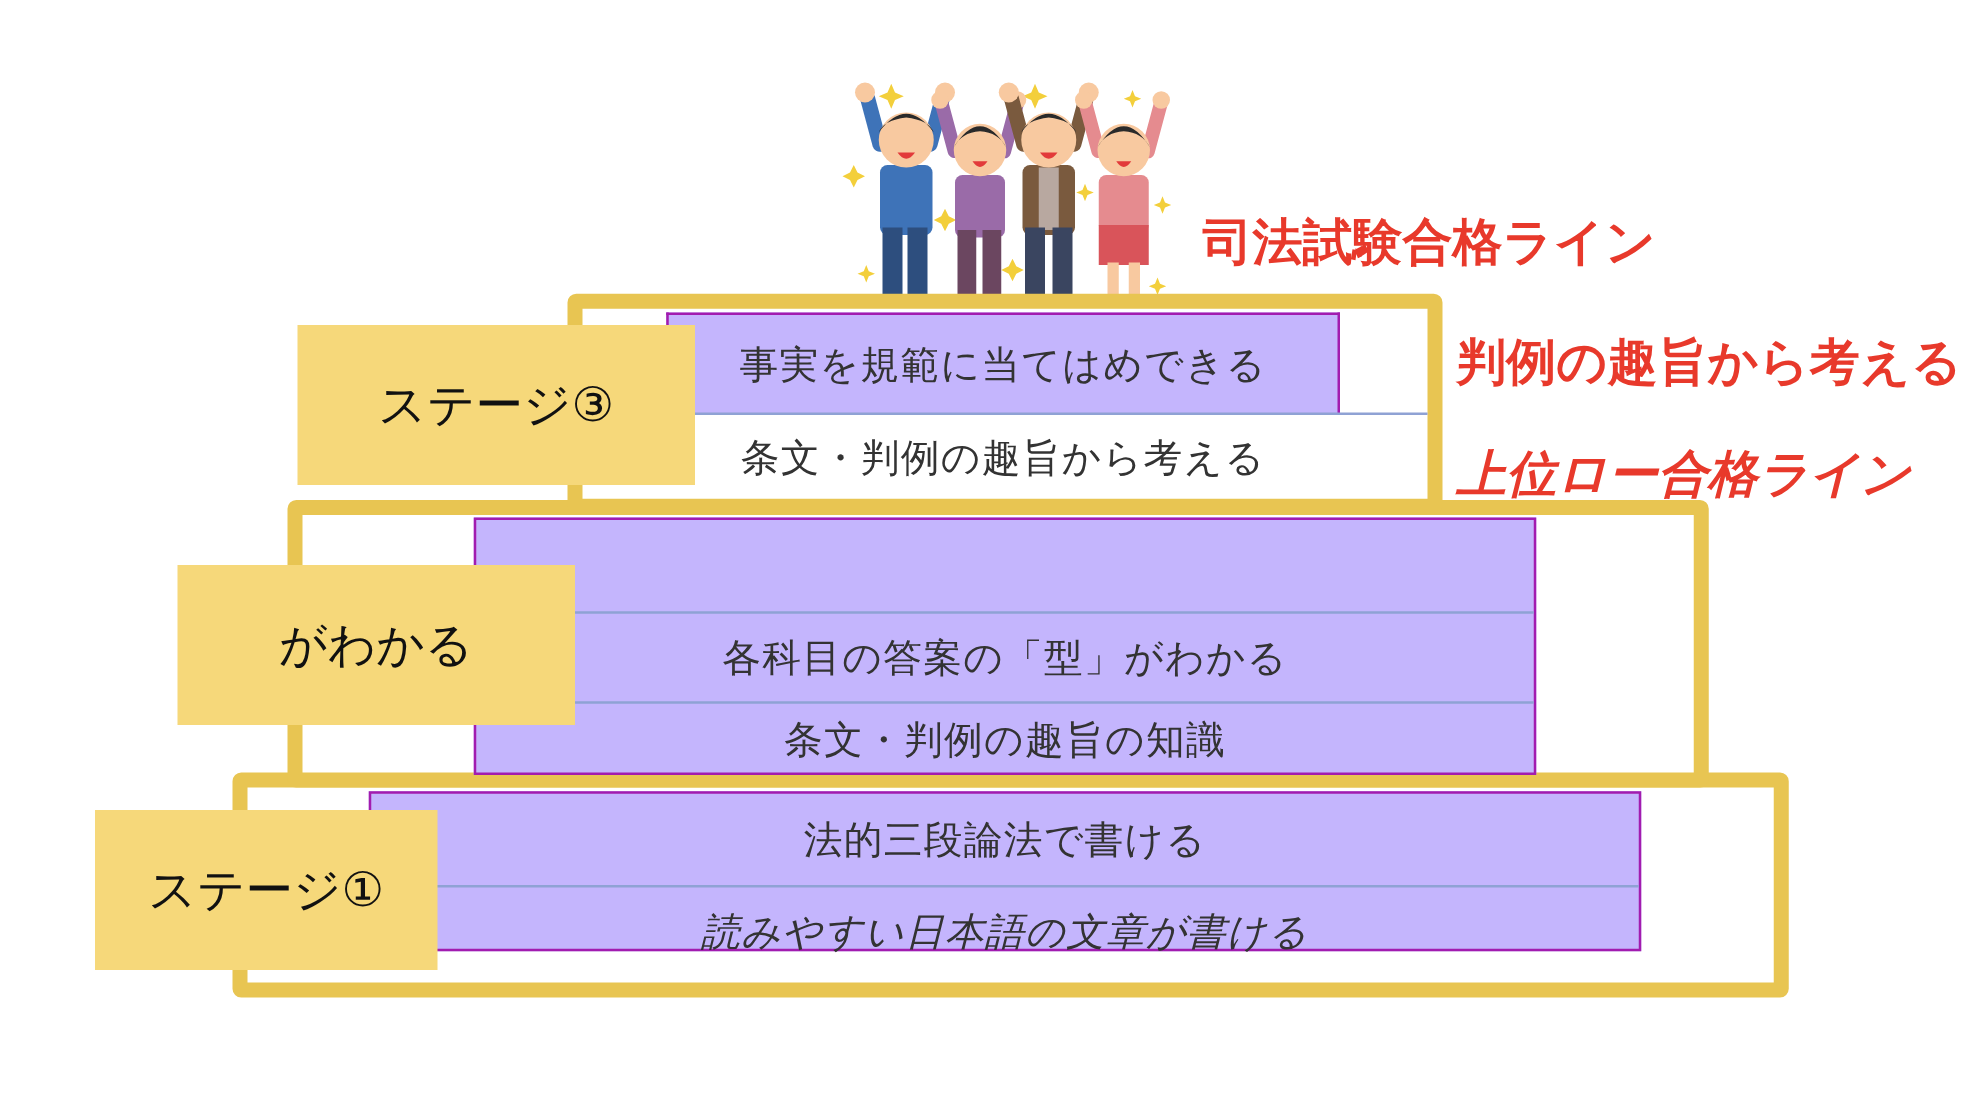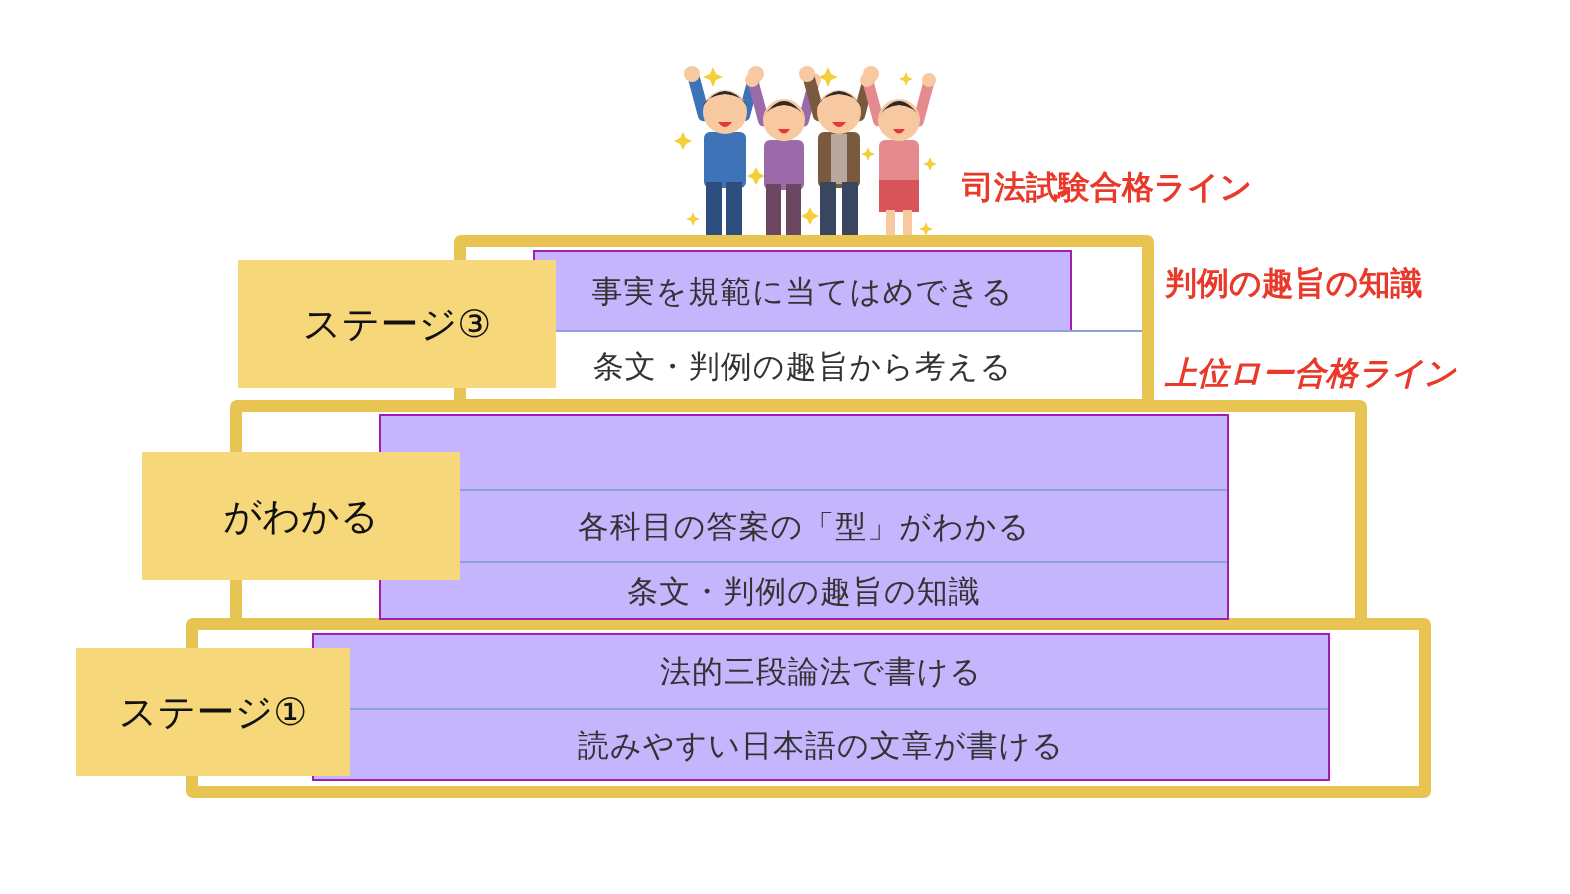--- a/index.html
+++ b/index.html
@@ -64,7 +64,7 @@
       position: absolute;
       color: #E8392B;
       font-weight: bold;
-      font-size: 32px;
+      font-size: 40px;
       white-space: nowrap;
     }
 

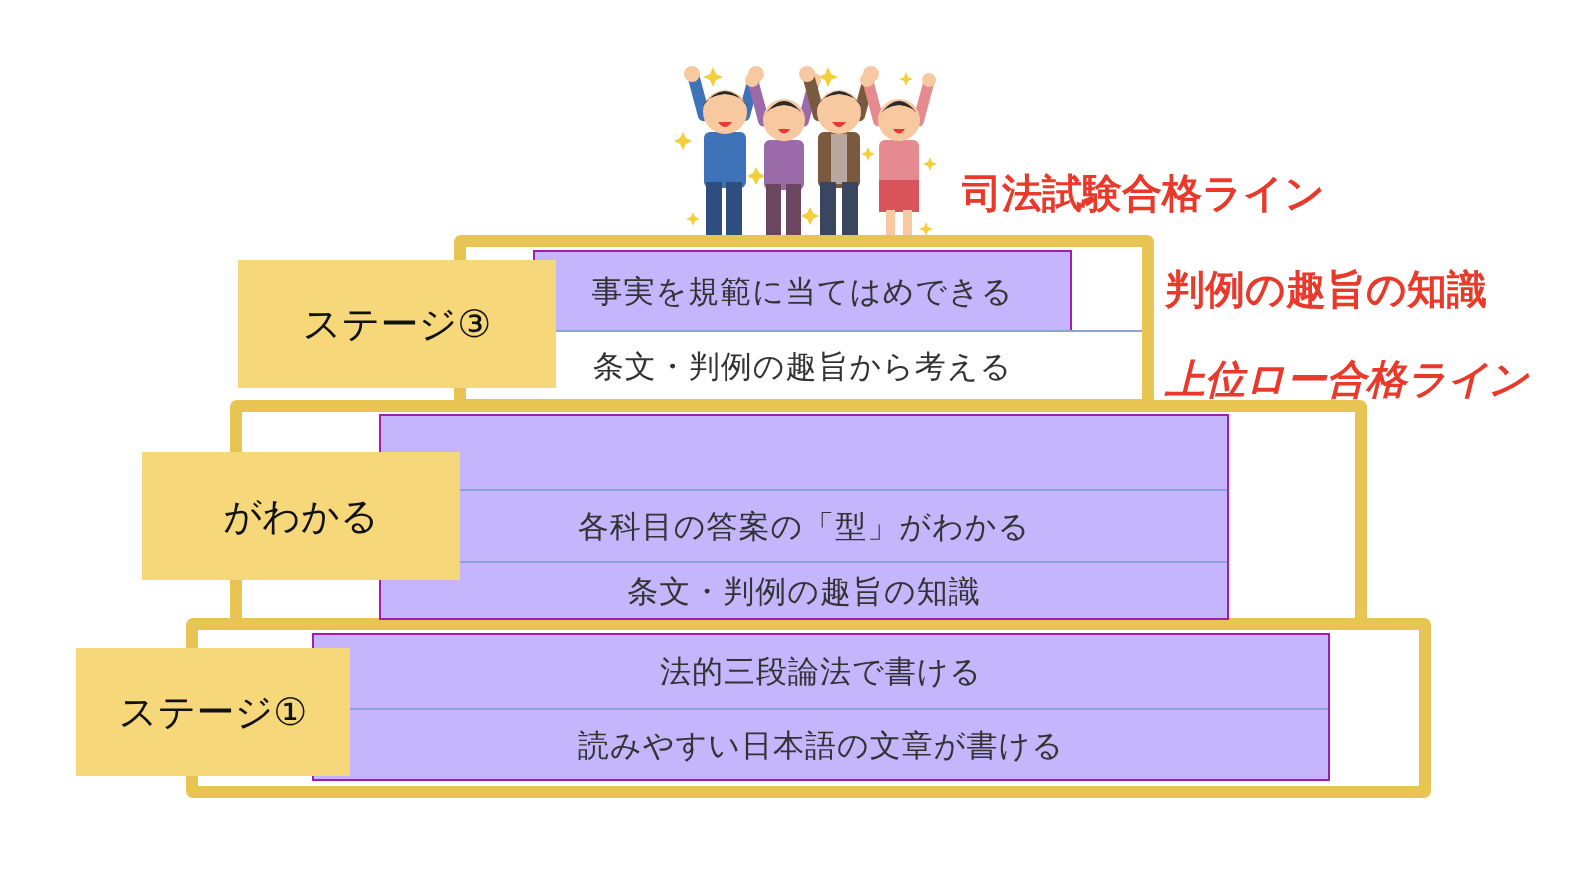--- a/index.html
+++ b/index.html
@@ -151,7 +151,7 @@
 </svg>
 
 <div class="pass-line" style="left:962px; top:166px;">司法試験合格ライン</div>
-<div class="pass-line" style="left:1165px; top:262px;">判例の趣旨の知識</div>
+<div class="pass-line" style="left:1165px; top:262px;">判例の趣旨から考える</div>
 <div class="pass-line" style="left:1165px; top:352px;font-style:italic;">上位ロー合格ライン</div>
 
 <div class="frame" style="left:186px; top:618px; width:1245px; height:180px;"></div>

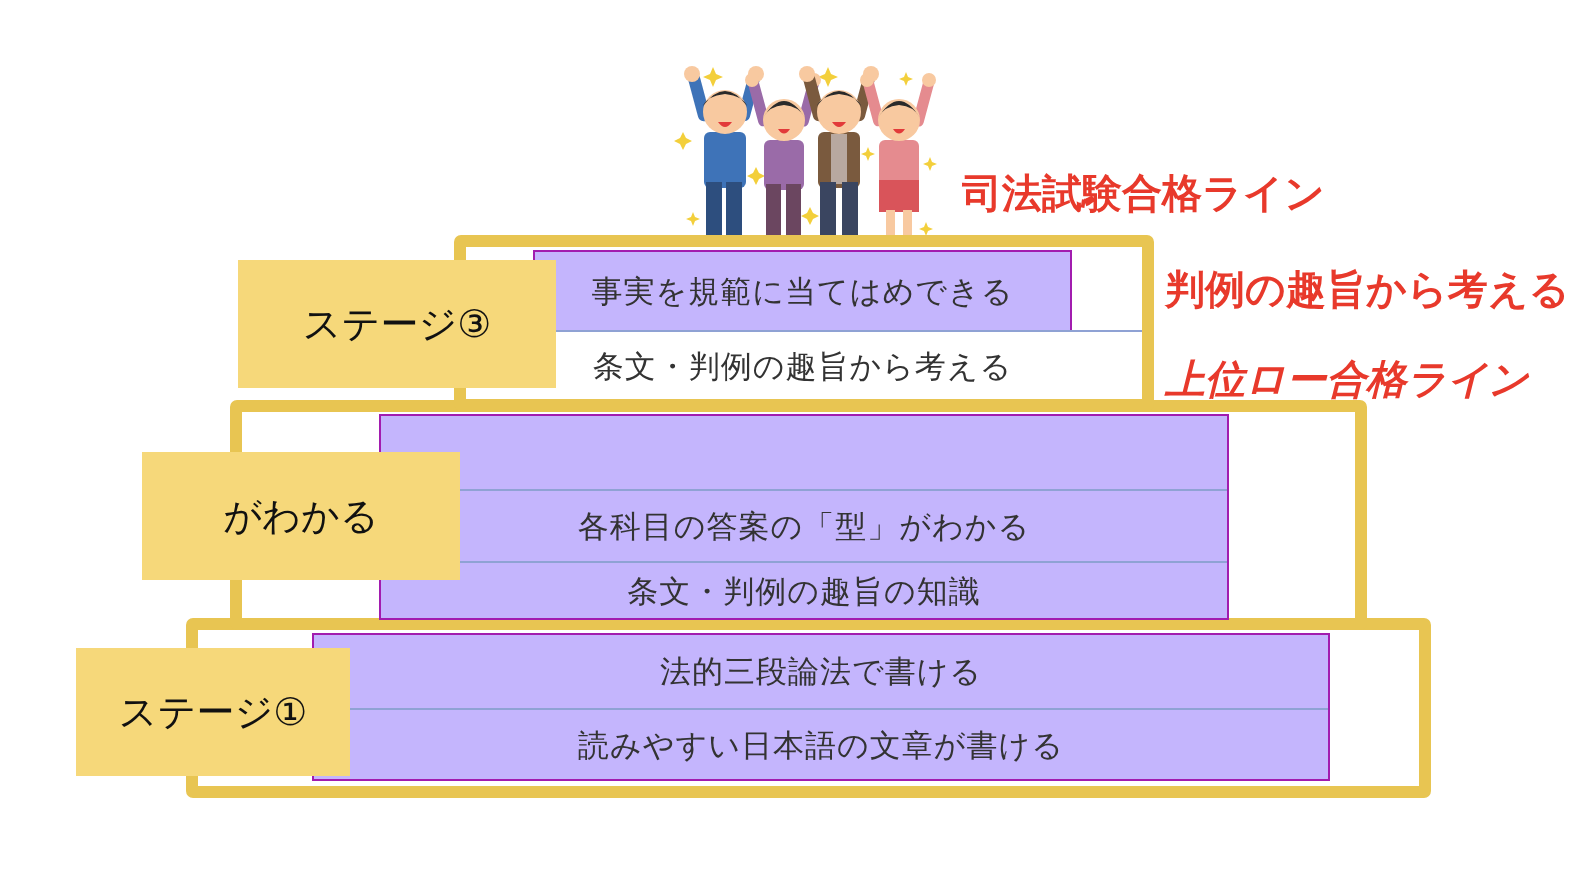--- a/index.html
+++ b/index.html
@@ -155,7 +155,7 @@
 <div class="pass-line" style="left:1165px; top:352px;font-style:italic;">上位ロー合格ライン</div>
 
 <div class="frame" style="left:186px; top:618px; width:1245px; height:180px;"></div>
-<div class="tbl" style="left:312px; top:633px; width:1018px; height:148px;">
+<div class="tbl" style="left:295px; top:633px; width:1018px; height:128px;">
   <div class="row" style="top:0; height:74px;">法的三段論法で書ける</div>
   <div class="row sep" style="top:73px; height:73px;">読みやすい日本語の文章が書ける</div>
 </div>

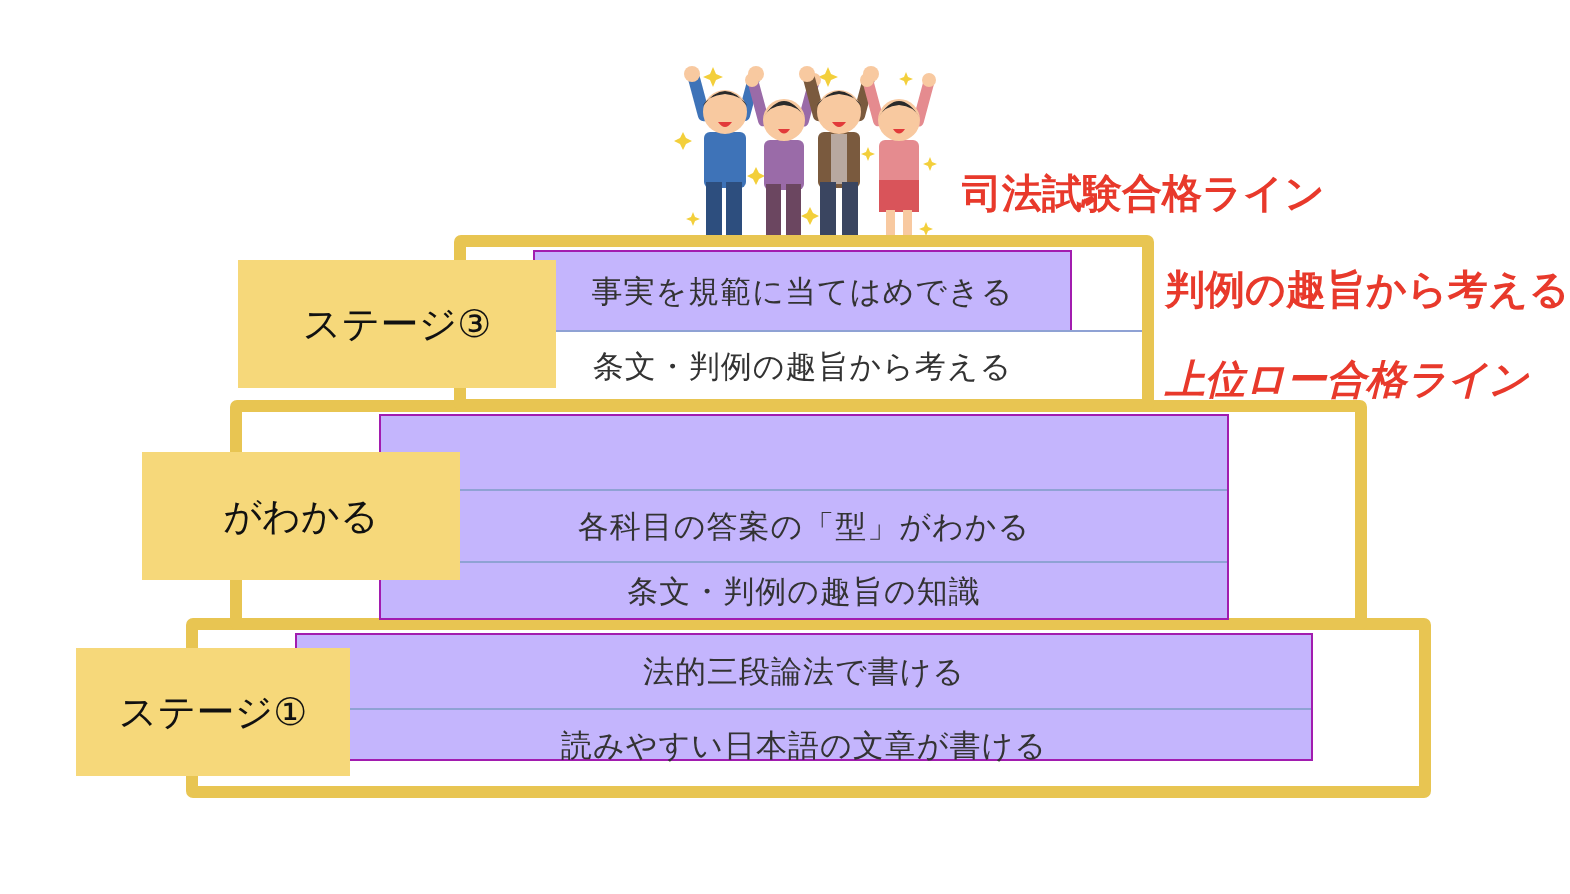--- a/index.html
+++ b/index.html
@@ -157,7 +157,7 @@
 <div class="frame" style="left:186px; top:618px; width:1245px; height:180px;"></div>
 <div class="tbl" style="left:295px; top:633px; width:1018px; height:128px;">
   <div class="row" style="top:0; height:74px;">法的三段論法で書ける</div>
-  <div class="row sep" style="top:73px; height:73px;">読みやすい日本語の文章が書ける</div>
+  <div class="row sep" style="top:73px; height:73px;font-style:italic;">読みやすい日本語の文章が書ける</div>
 </div>
 <div class="stage-label" style="left:76px; top:648px; width:274px; height:128px;">ステージ①</div>
 

